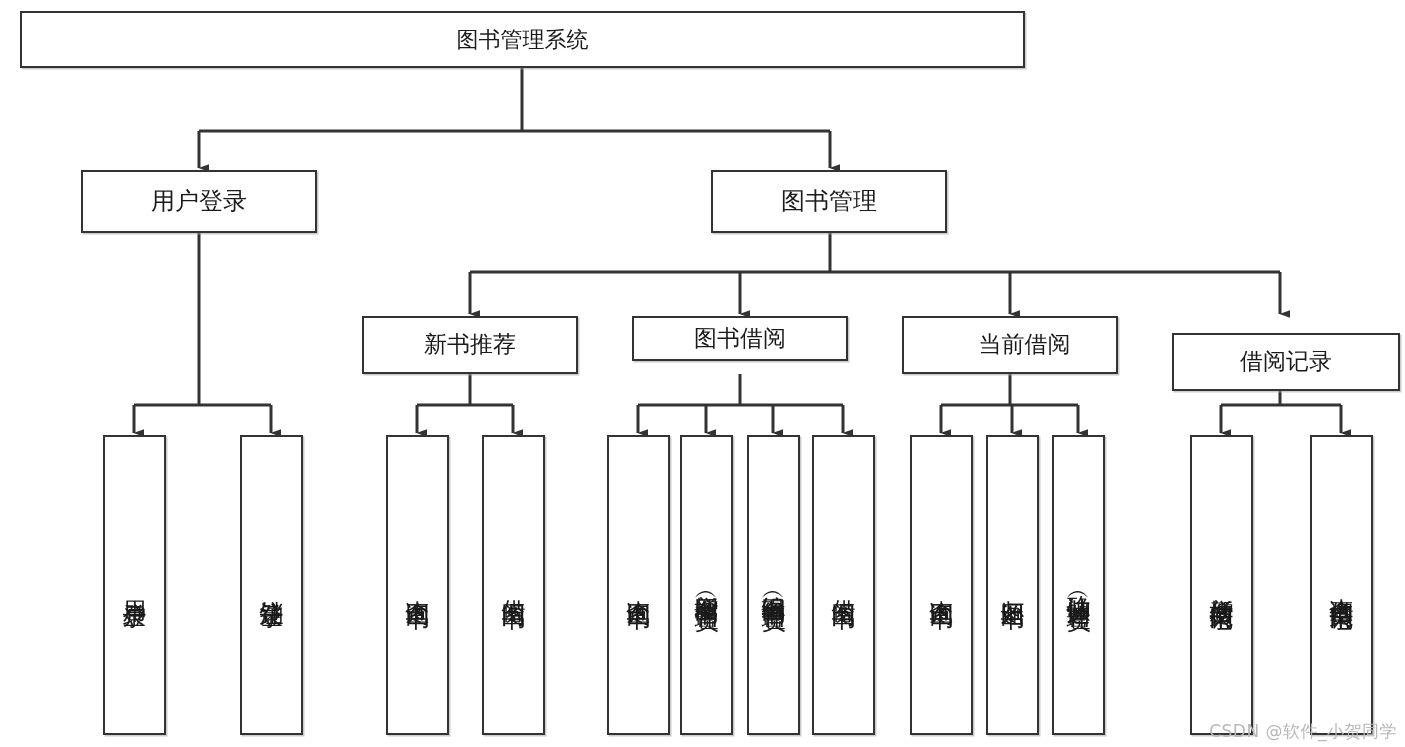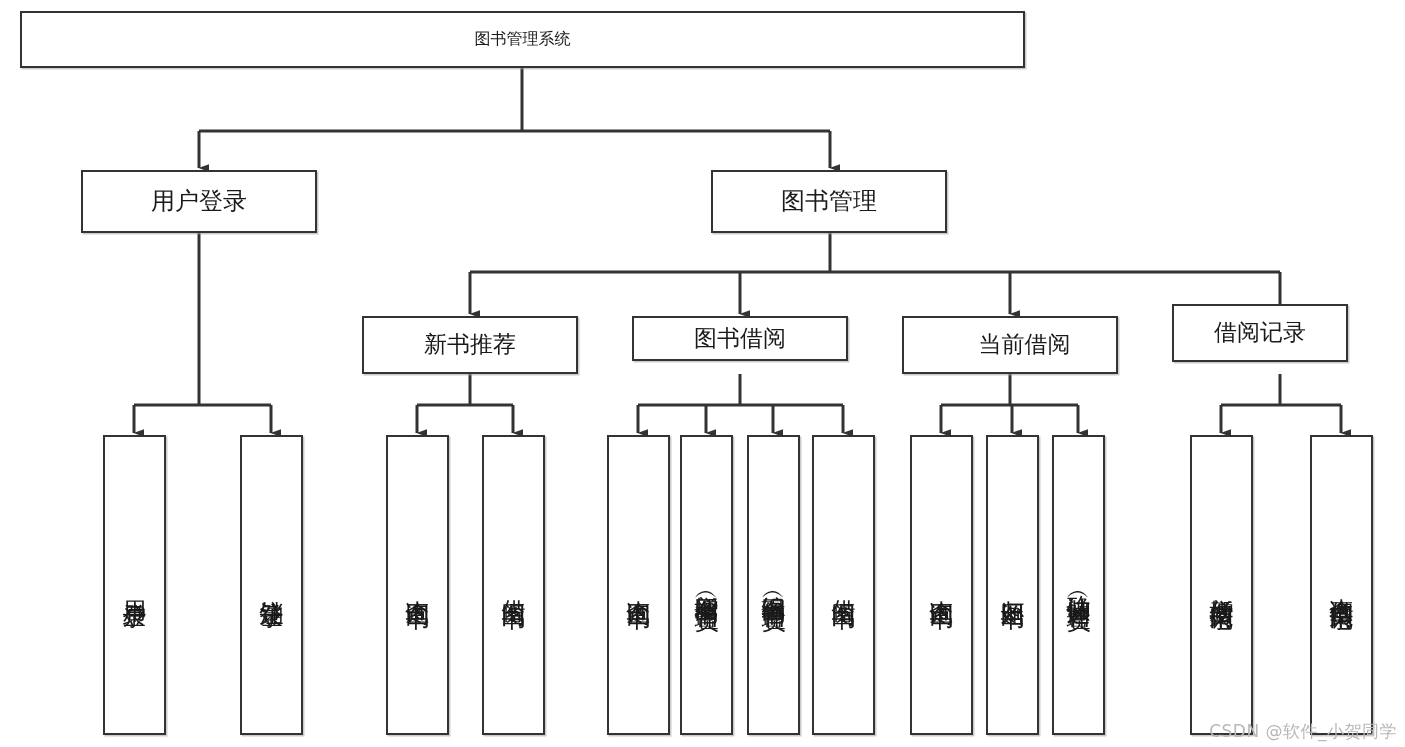--- a/index.html
+++ b/index.html
@@ -41,7 +41,7 @@
     line-height: 1.18;
     white-space: nowrap;
   }
-  .node.root .label { font-size: 16px; }
+  .node.root .label { font-size: 22px; }
   .node.lvl2 .label { font-size: 24px; }
   .node.lvl3 .label { font-size: 23px; }
   .node.leaf {

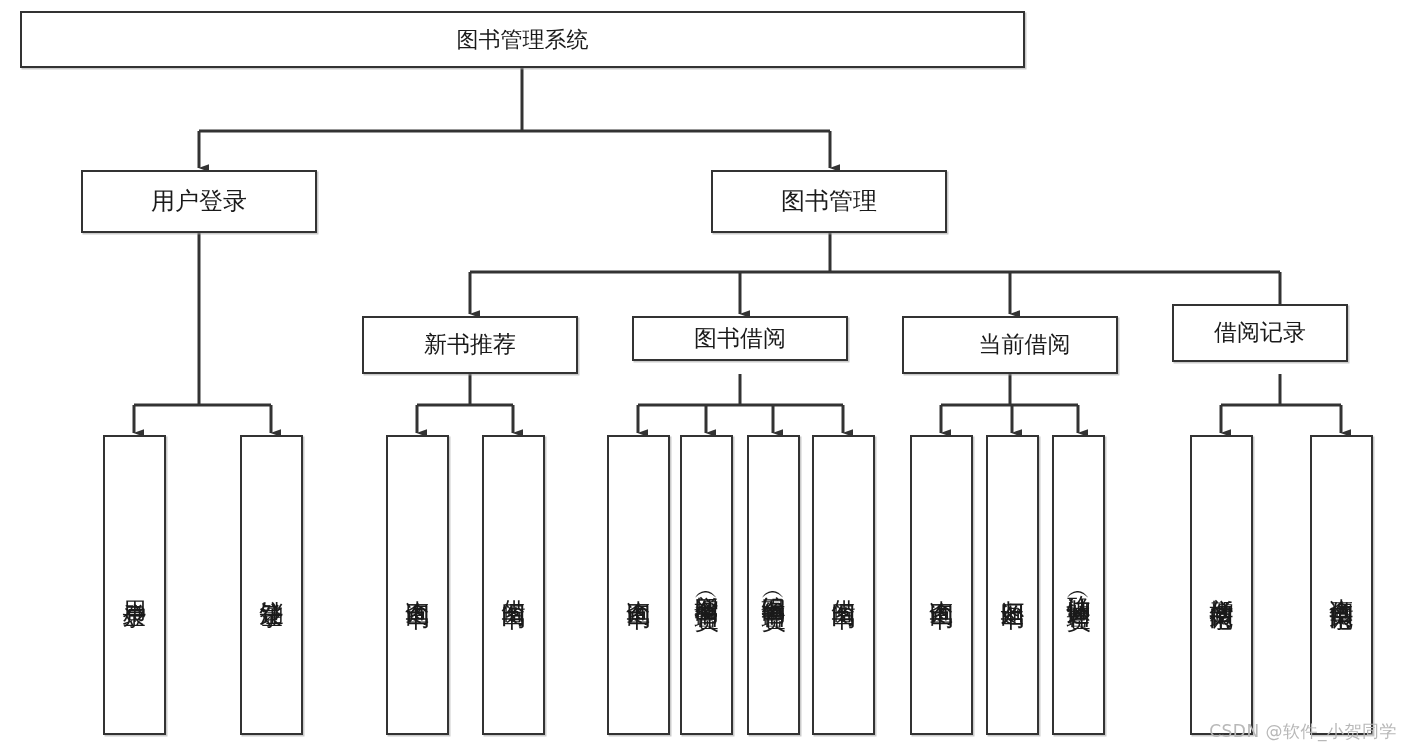--- a/index.html
+++ b/index.html
@@ -143,7 +143,7 @@
   <div class="node lvl3" style="left:902px; top:316px; width:216px; height:58px;padding-left:29px;">
     <span class="label">当前借阅</span>
   </div>
-  <div class="node lvl3" style="left:1172px; top:304px; width:176px; height:58px;font-family:Liberation Serif, serif;">
+  <div class="node lvl3" style="left:1172px; top:333px; width:228px; height:58px;font-family:Liberation Serif, serif;">
     <span class="label">借阅记录</span>
   </div>
 

